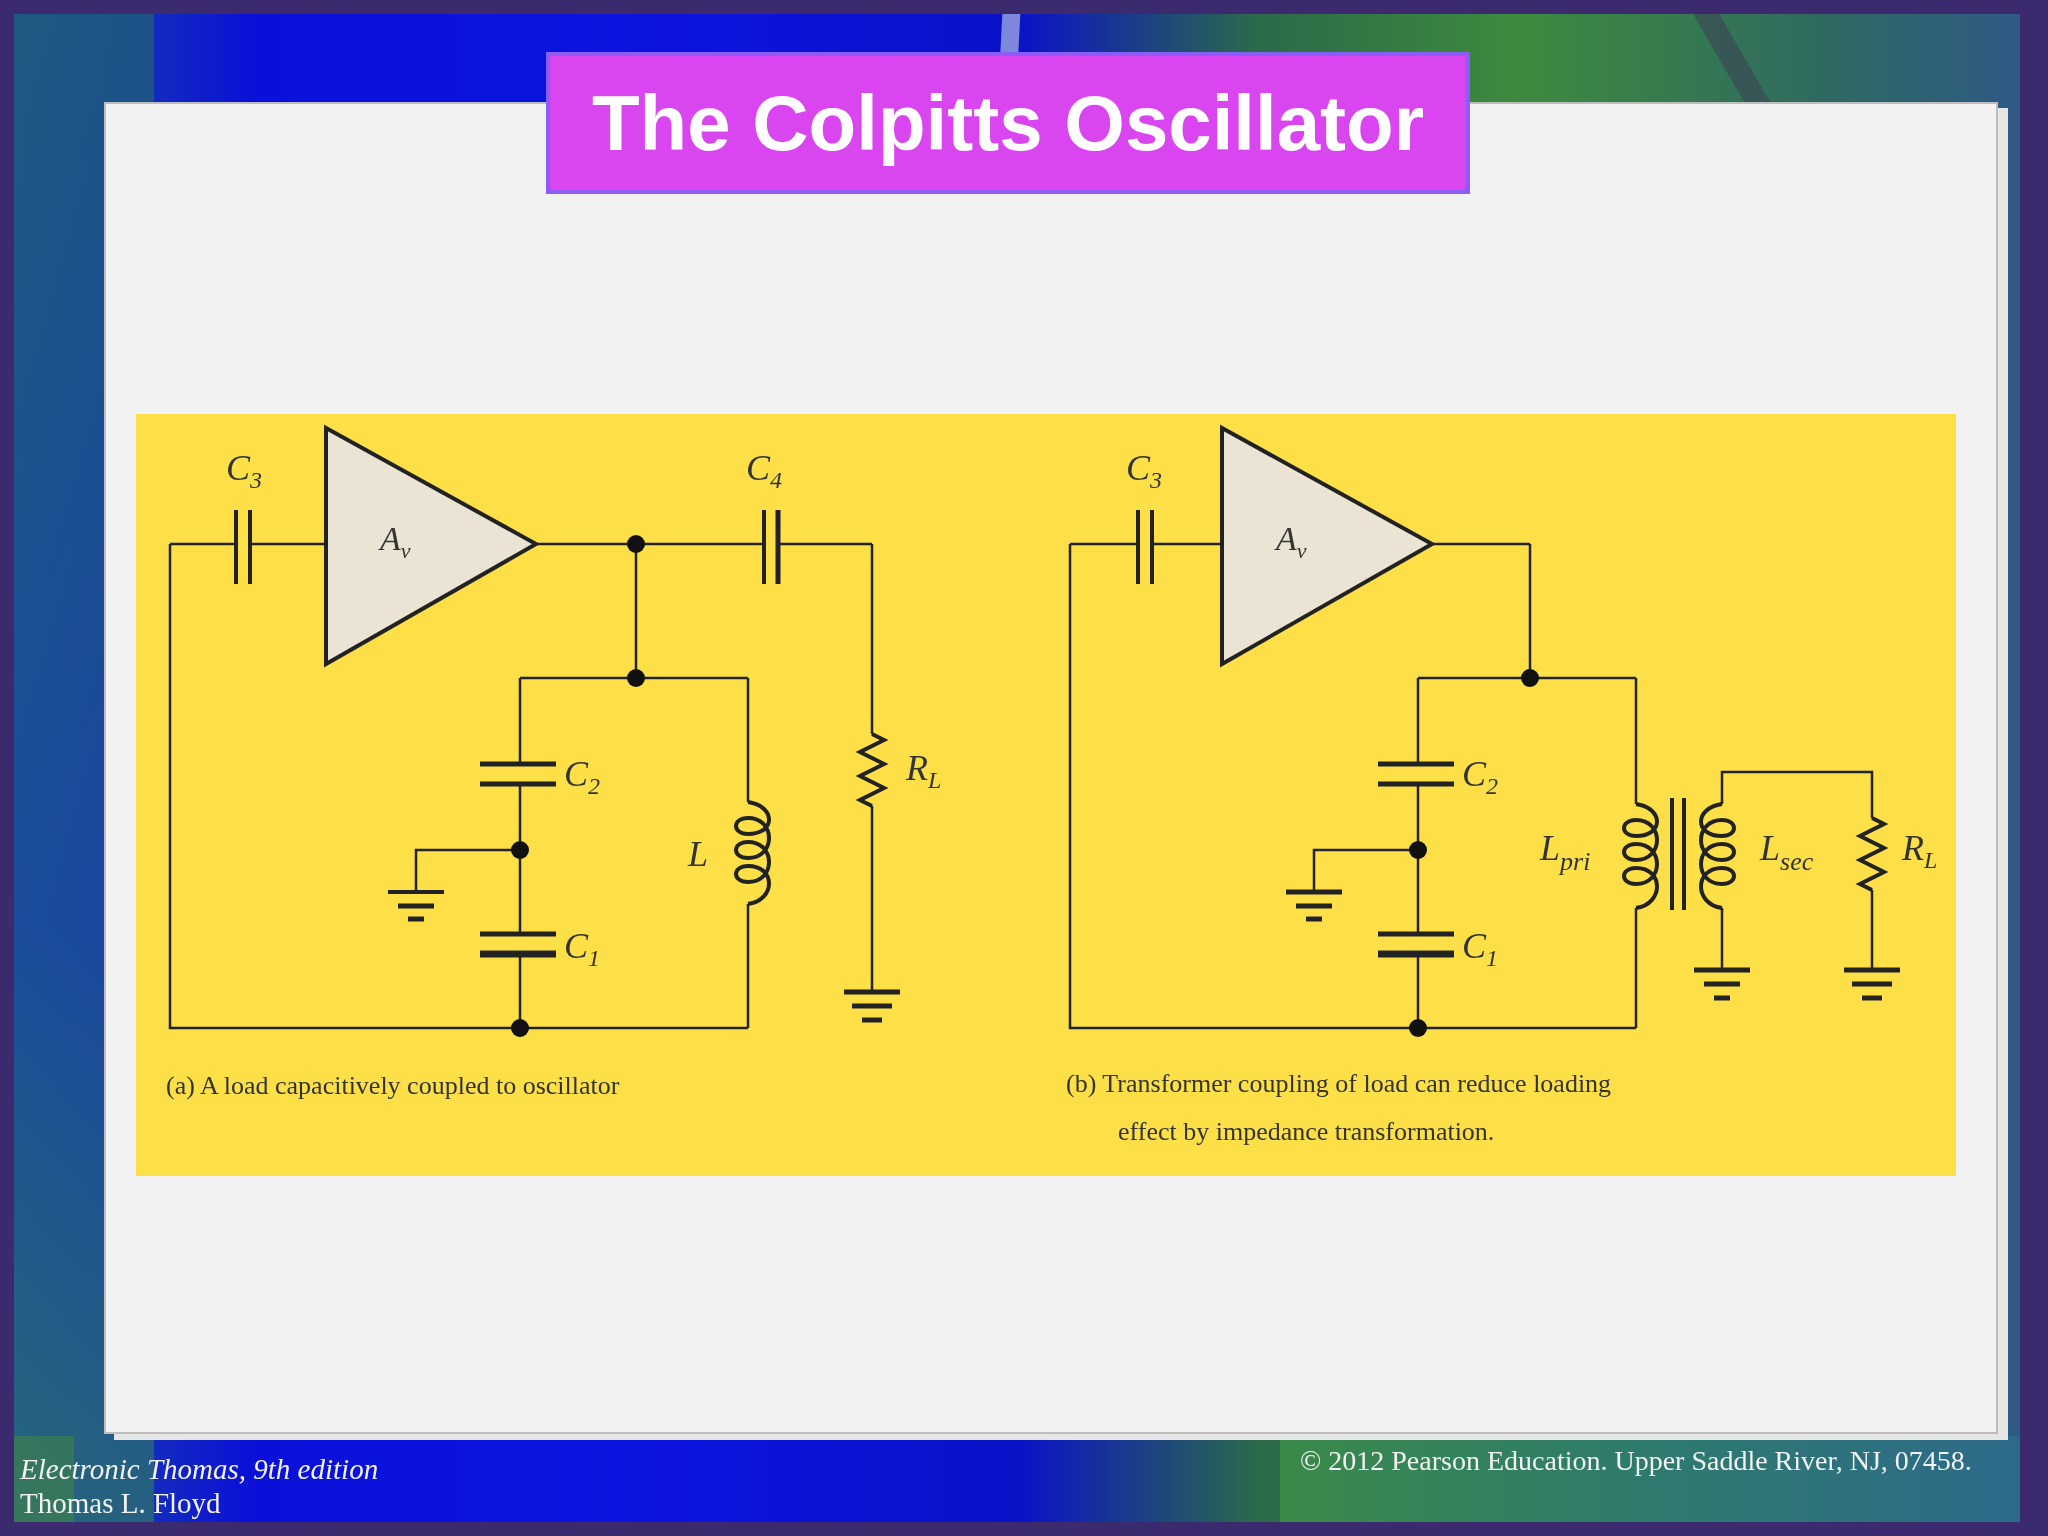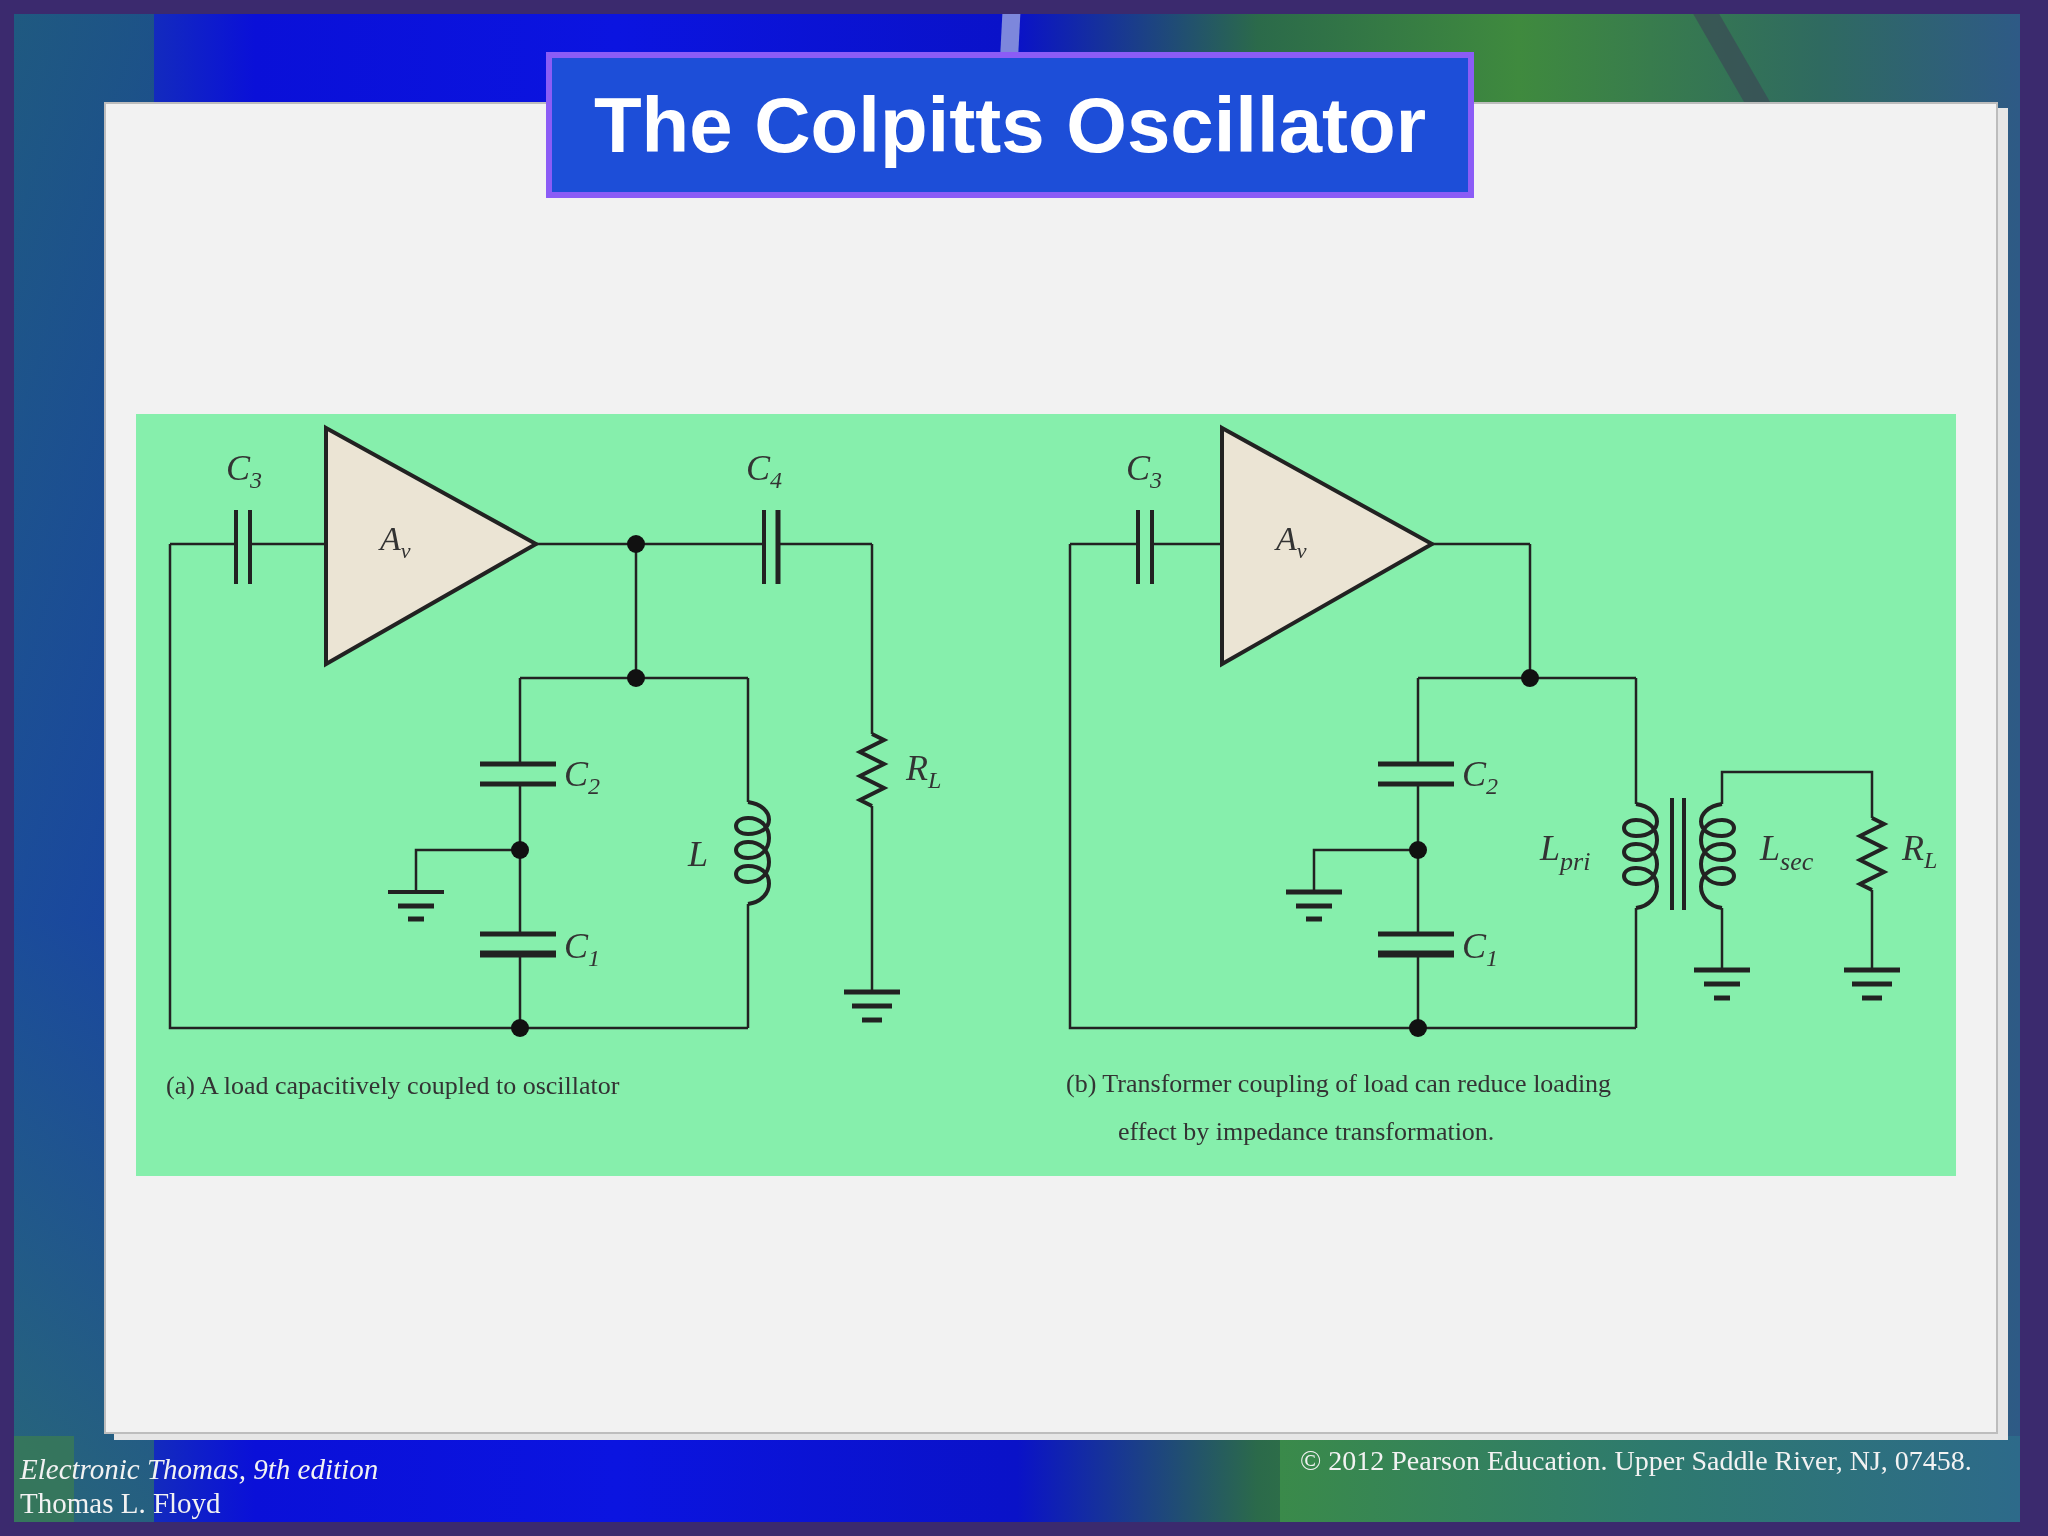--- a/index.html
+++ b/index.html
@@ -15,7 +15,7 @@
   .bg-bottom-right { position:absolute; left:1280px; top:1436px; width:740px; height:86px; background:linear-gradient(90deg,#3a8a4a,#2e7a6e 50%,#2d6a8a); }
   .bg-bottom-left { position:absolute; left:14px; top:1436px; width:60px; height:86px; background:#3a7a55; opacity:0.8; }
   .panel { position:absolute; left:104px; top:102px; width:1890px; height:1328px; background:#f2f2f2; border:2px solid #bdbdbd; box-shadow: 10px 6px 0 #e6e6e6; }
-  .title-box { position:absolute; left:546px; top:52px; width:916px; height:134px; background:#1d4ed8; border:6px solid #8b5cf6; display:flex; align-items:center; justify-content:center; }
+  .title-box { position:absolute; left:546px; top:52px; width:916px; height:134px; background:#d946ef; border:4px solid #8b5cf6; display:flex; align-items:center; justify-content:center; }
   .title-text { color:#fff; font-family:"Liberation Sans", sans-serif; font-weight:bold; font-size:78px; letter-spacing:0px; }
   .figure { position:absolute; left:136px; top:414px; width:1820px; height:762px; background:#86efac; }
   .figure svg { position:absolute; left:0; top:0; }

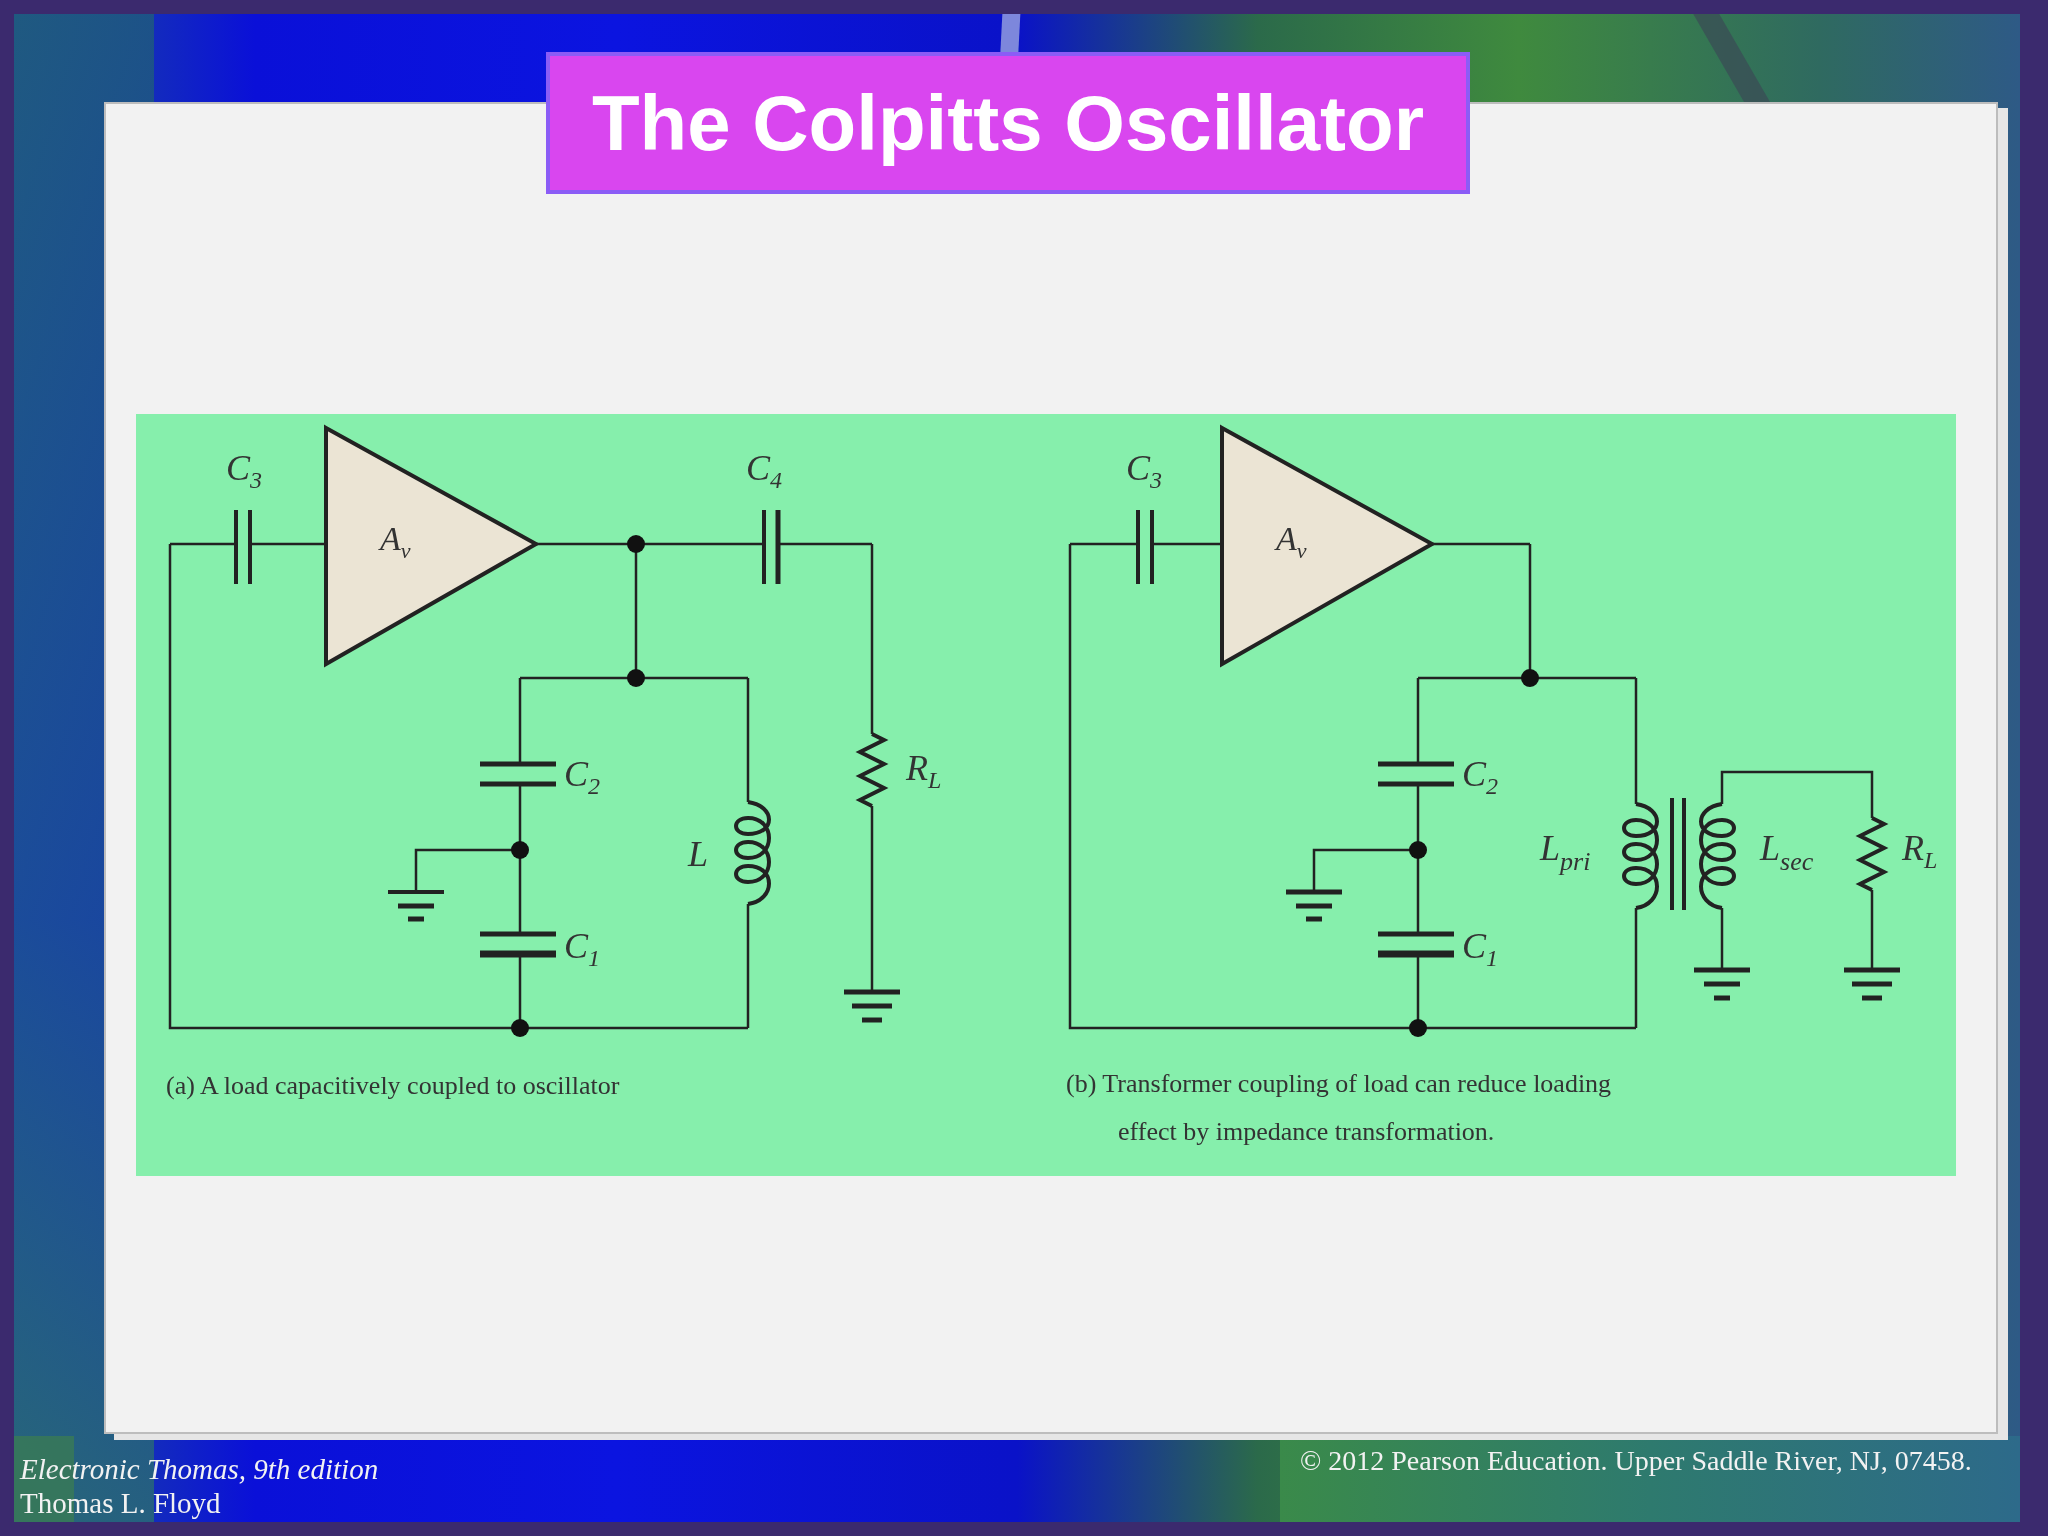--- a/index.html
+++ b/index.html
@@ -17,7 +17,7 @@
   .panel { position:absolute; left:104px; top:102px; width:1890px; height:1328px; background:#f2f2f2; border:2px solid #bdbdbd; box-shadow: 10px 6px 0 #e6e6e6; }
   .title-box { position:absolute; left:546px; top:52px; width:916px; height:134px; background:#d946ef; border:4px solid #8b5cf6; display:flex; align-items:center; justify-content:center; }
   .title-text { color:#fff; font-family:"Liberation Sans", sans-serif; font-weight:bold; font-size:78px; letter-spacing:0px; }
-  .figure { position:absolute; left:136px; top:414px; width:1820px; height:762px; background:#86efac; }
+  .figure { position:absolute; left:136px; top:414px; width:1820px; height:762px; background:#fde047; }
   .figure svg { position:absolute; left:0; top:0; }
   .caption { position:absolute; font-family:"Liberation Serif", serif; font-size:26px; color:#333; line-height:48px; white-space:nowrap; }
   .caption .indent { padding-left:52px; display:block; }

